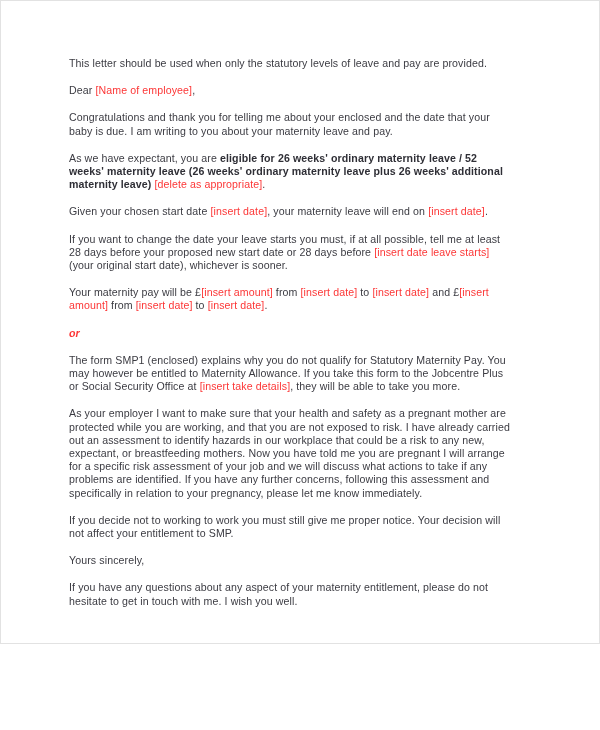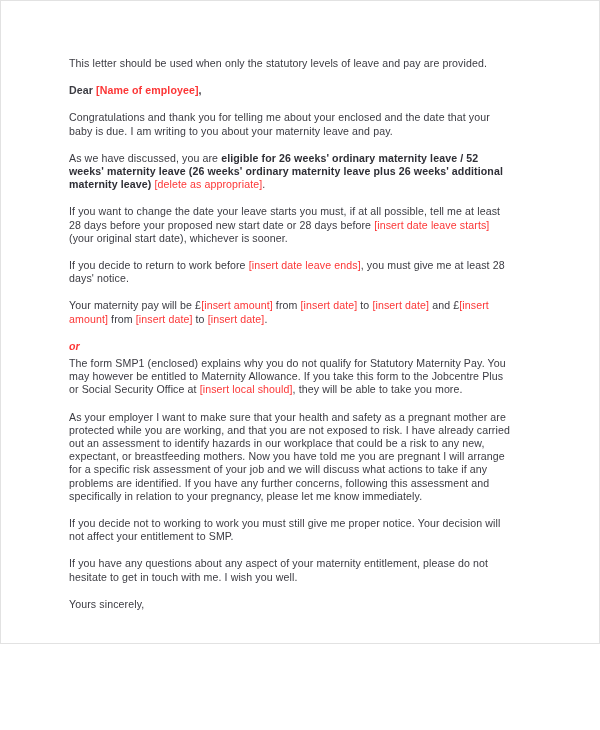--- a/index.html
+++ b/index.html
@@ -56,7 +56,6 @@
   }
   .salutation {
     margin-bottom: 15px;
-    font-weight: bold;
   }
   .signoff {
     margin-bottom: 0;

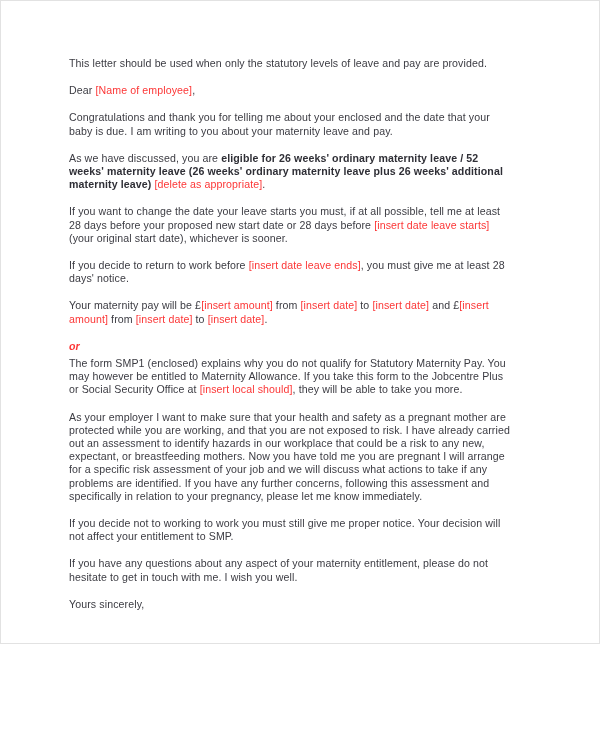--- a/index.html
+++ b/index.html
@@ -75,7 +75,7 @@
 
     <p class="para">Congratulations and thank you for telling me about your enclosed and the date that your baby is due.  I am writing to you about your maternity leave and pay.</p>
 
-    <p class="para"><span>As we have discussed, you are </span><span class="b">eligible for 26 weeks' ordinary maternity leave / 52 weeks' maternity leave (26 weeks' ordinary maternity leave plus 26 weeks' additional maternity leave)</span> <span class="red">[delete as appropriate]</span><span>.</span></p>
+    <p class="para"><span>As we have expectant, you are </span><span class="b">eligible for 26 weeks' ordinary maternity leave / 52 weeks' maternity leave (26 weeks' ordinary maternity leave plus 26 weeks' additional maternity leave)</span> <span class="red">[delete as appropriate]</span><span>.</span></p>
 
 
     <p class="para"><span>If you want to change the date your leave starts you must, if at all possible, tell me at least 28 days before your proposed new start date or 28 days before </span><span class="red">[insert date leave starts]</span><span> (your original start date), whichever is sooner.</span></p>

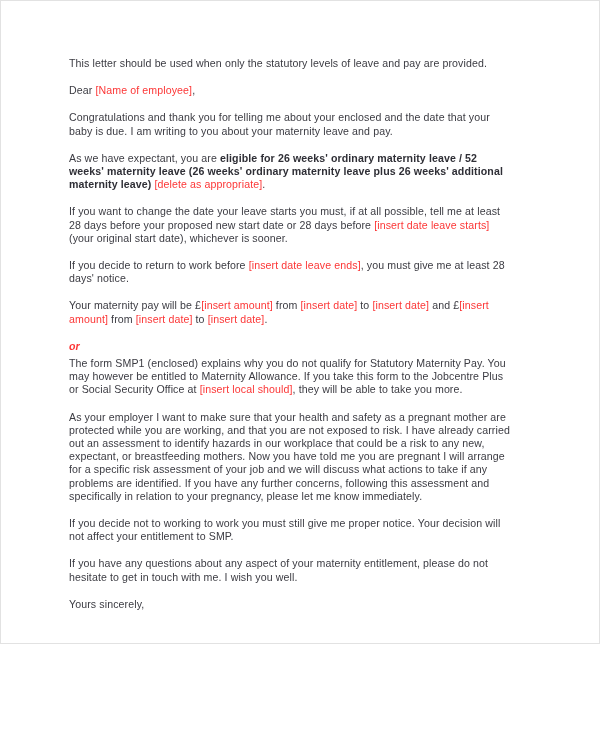--- a/index.html
+++ b/index.html
@@ -77,6 +77,7 @@
 
     <p class="para"><span>As we have expectant, you are </span><span class="b">eligible for 26 weeks' ordinary maternity leave / 52 weeks' maternity leave (26 weeks' ordinary maternity leave plus 26 weeks' additional maternity leave)</span> <span class="red">[delete as appropriate]</span><span>.</span></p>
 
+    <p class="para"><span>Given your chosen start date </span><span class="red">[insert date]</span><span>, your maternity leave will end on </span><span class="red">[insert date]</span><span>.</span></p>
 
     <p class="para"><span>If you want to change the date your leave starts you must, if at all possible, tell me at least 28 days before your proposed new start date or 28 days before </span><span class="red">[insert date leave starts]</span><span> (your original start date), whichever is sooner.</span></p>
 

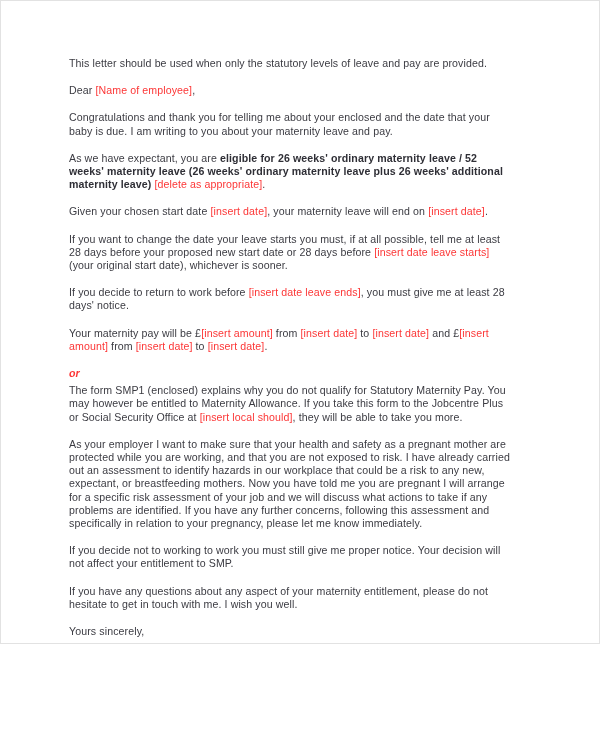--- a/index.html
+++ b/index.html
@@ -81,7 +81,6 @@
 
     <p class="para"><span>If you want to change the date your leave starts you must, if at all possible, tell me at least 28 days before your proposed new start date or 28 days before </span><span class="red">[insert date leave starts]</span><span> (your original start date), whichever is sooner.</span></p>
 
-    <p class="para"><span>If you decide to return to work before </span><span class="red">[insert date leave ends]</span><span>, you must give me at least 28 days' notice.</span></p>
 
 
     <p class="para"><span>Your maternity pay will be £</span><span class="red">[insert amount]</span><span> from </span><span class="red">[insert date]</span><span> to </span><span class="red">[insert date]</span><span> and £</span><span class="red">[insert amount]</span><span> from </span><span class="red">[insert date]</span><span> to </span><span class="red">[insert date]</span><span>.</span></p>

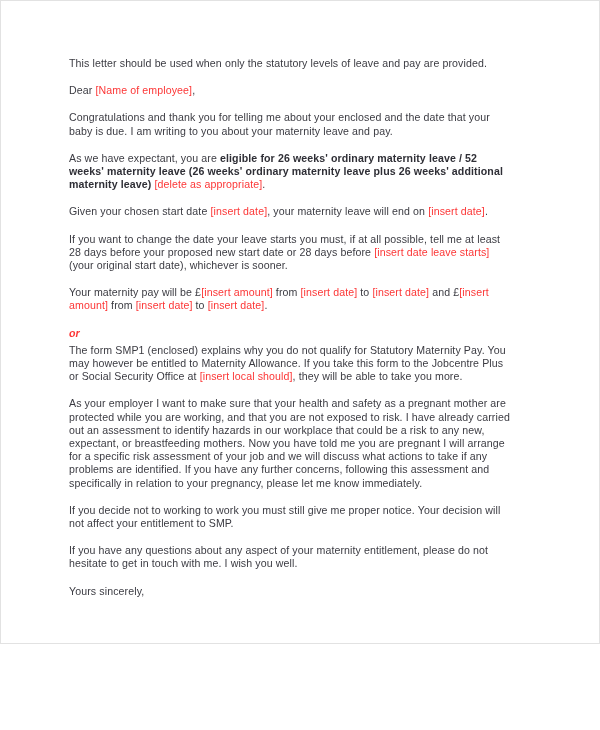--- a/index.html
+++ b/index.html
@@ -44,7 +44,7 @@
     color: #fc3636;
   }
   .or-line {
-    margin: 0 0 4px 0;
+    margin: 0 0 14px 0;
     font-size: 10.6px;
     line-height: 13.2px;
     color: #fc3636;

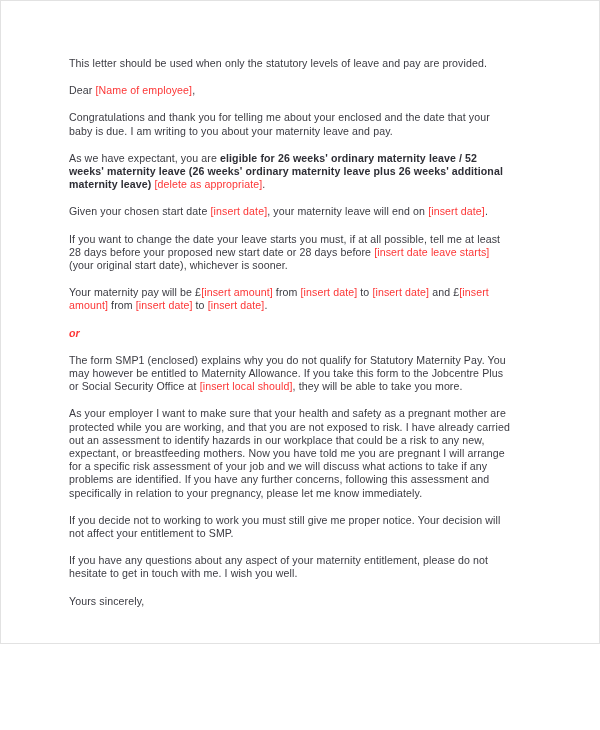--- a/index.html
+++ b/index.html
@@ -87,7 +87,7 @@
 
     <p class="or-line">or</p>
 
-    <p class="para"><span>The form SMP1 (enclosed) explains why you do not qualify for Statutory Maternity Pay.  You may however be entitled to Maternity Allowance.  If you take this form to the Jobcentre Plus or Social Security Office at </span><span class="red">[insert local should]</span><span>, they will be able to take you more.</span></p>
+    <p class="para"><span>The form SMP1 (enclosed) explains why you do not qualify for Statutory Maternity Pay.  You may however be entitled to Maternity Allowance.  If you take this form to the Jobcentre Plus or Social Security Office at </span><span class="red">[insert take details]</span><span>, they will be able to take you more.</span></p>
 
     <p class="para">As your employer I want to make sure that your health and safety as a pregnant mother are protected while you are working, and that you are not exposed to risk.  I have already carried out an assessment to identify hazards in our workplace that could be a risk to any new, expectant, or breastfeeding mothers.  Now you have told me you are pregnant I will arrange for a specific risk assessment of your job and we will discuss what actions to take if any problems are identified.  If you have any further concerns, following this assessment and specifically in relation to your pregnancy, please let me know immediately.</p>
 

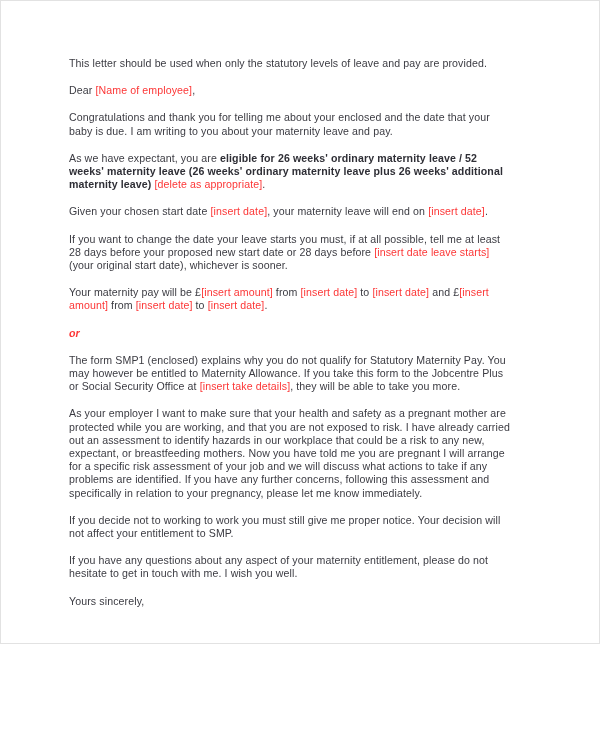--- a/index.html
+++ b/index.html
@@ -93,9 +93,9 @@
 
     <p class="para">If you decide not to working to work you must still give me proper notice.  Your decision will not affect your entitlement to SMP.</p>
 
+    <p class="para signoff">Yours sincerely,</p>
+
     <p class="para">If you have any questions about any aspect of your maternity entitlement, please do not hesitate to get in touch with me.  I wish you well.</p>
-
-    <p class="para signoff">Yours sincerely,</p>
 
   </div>
 </div>

